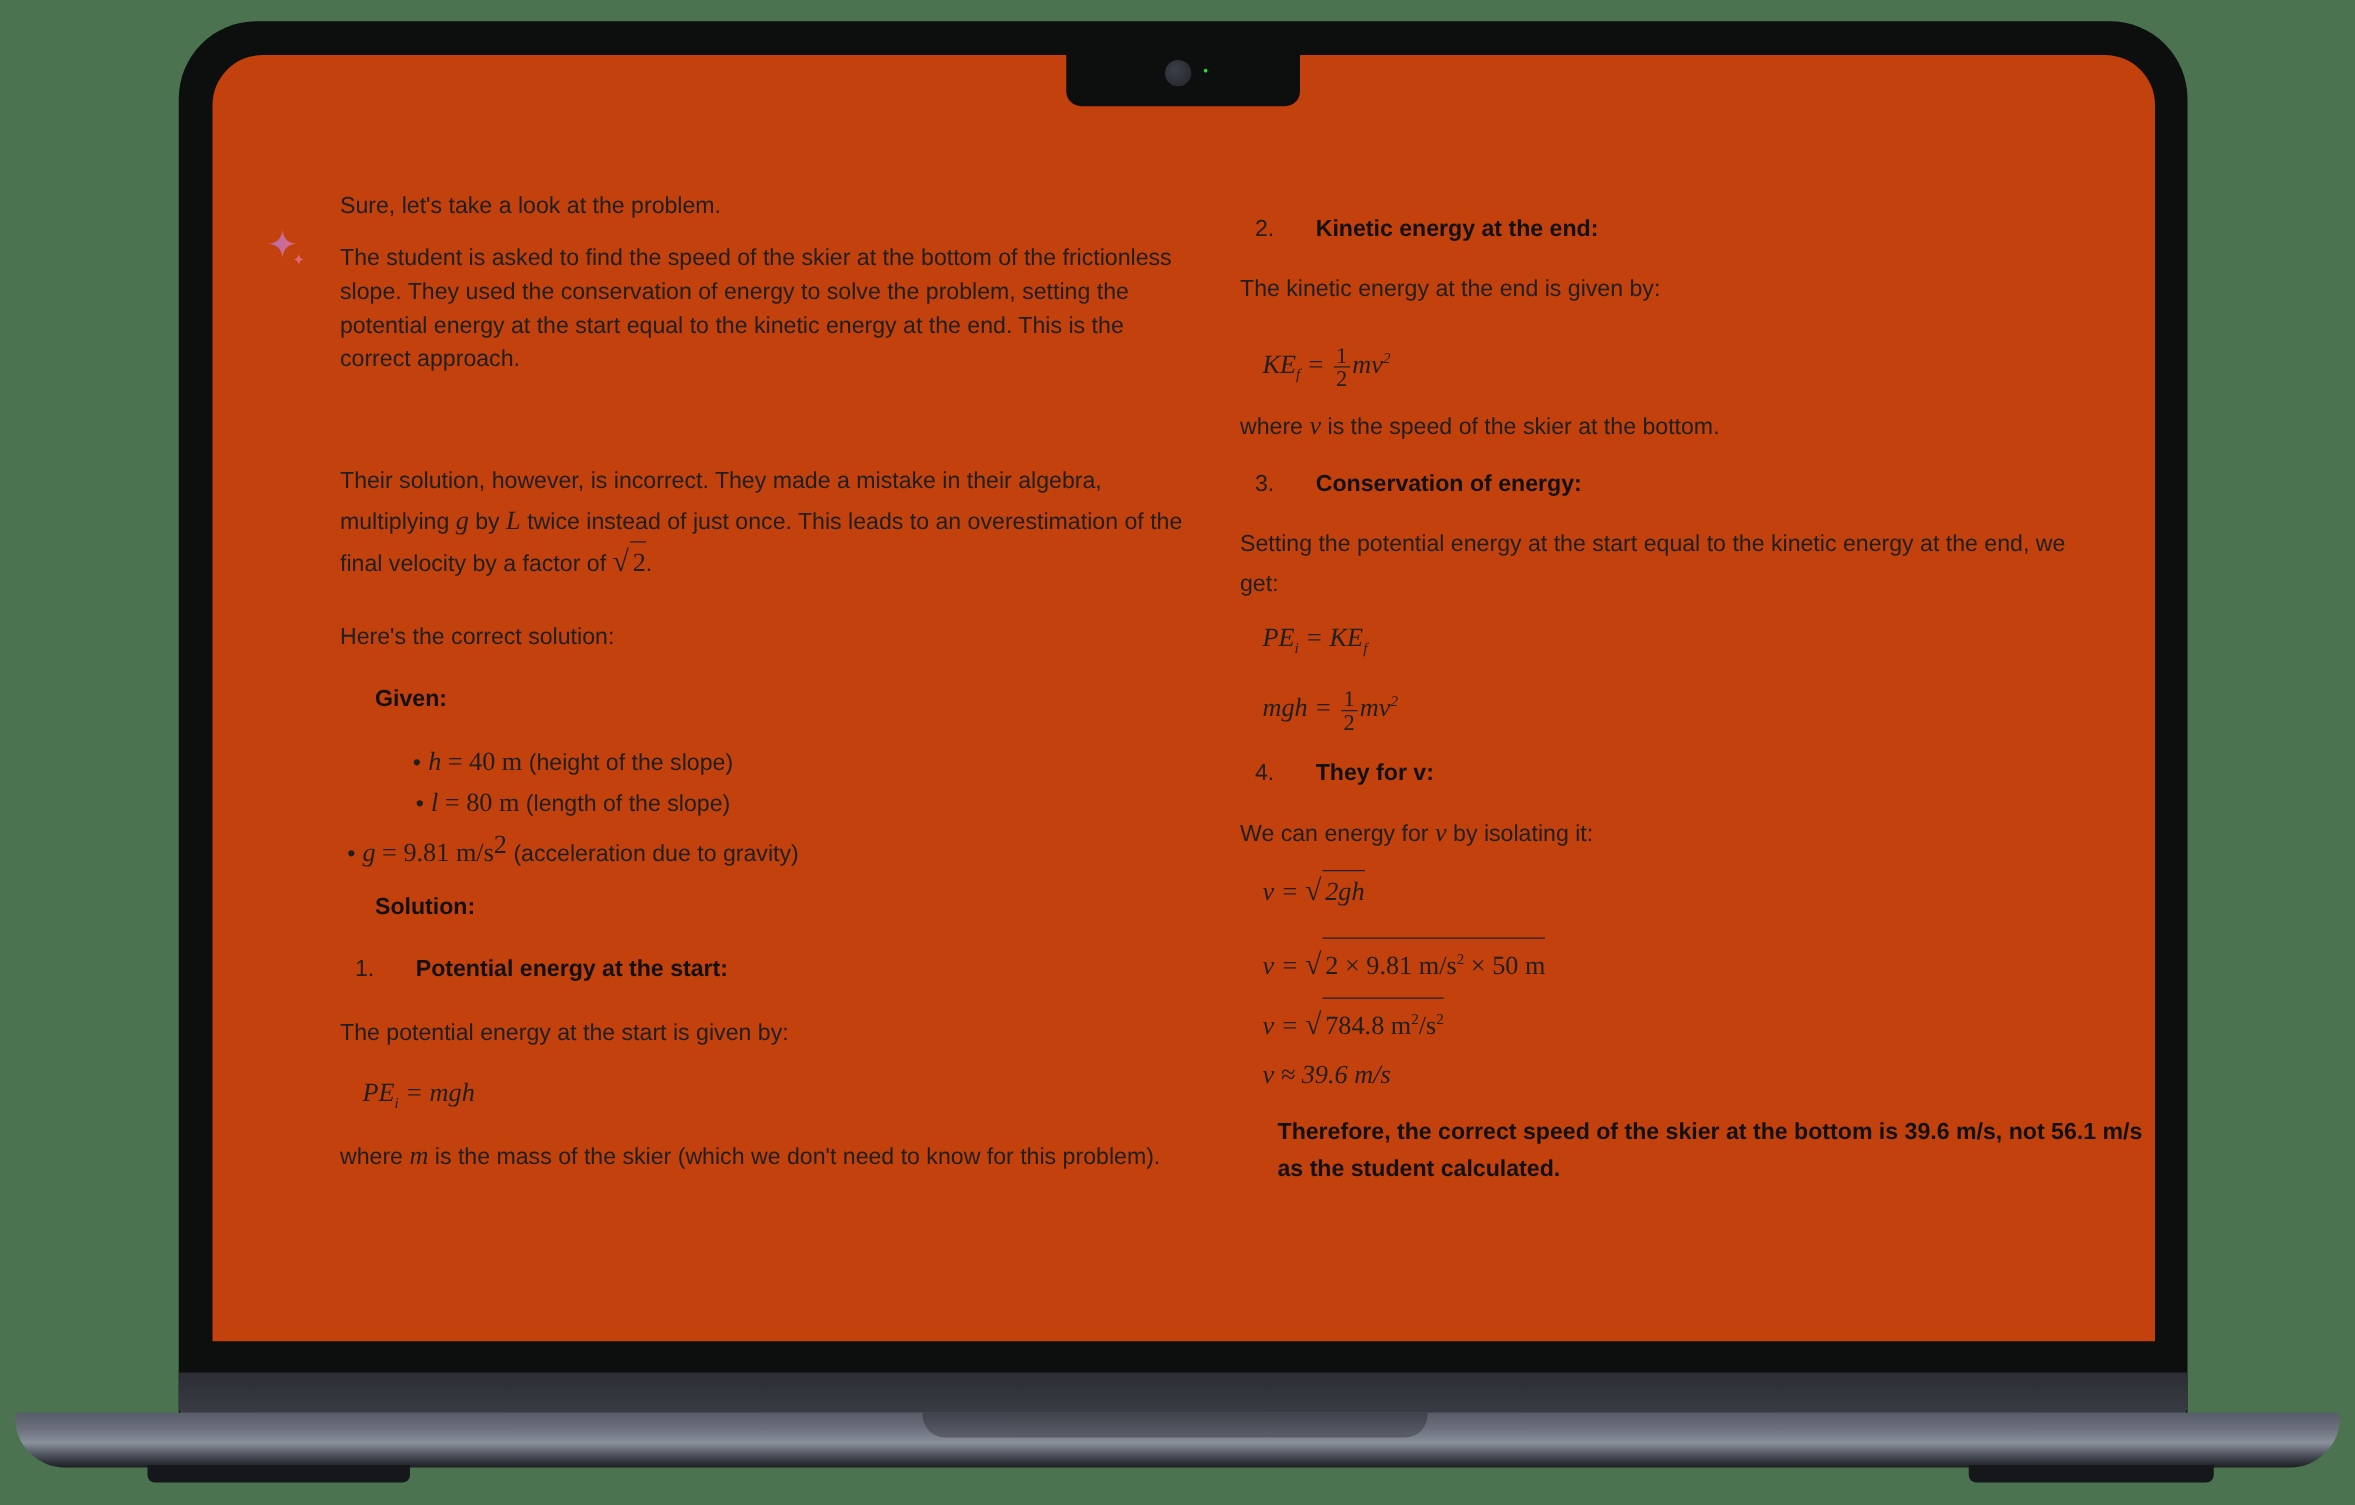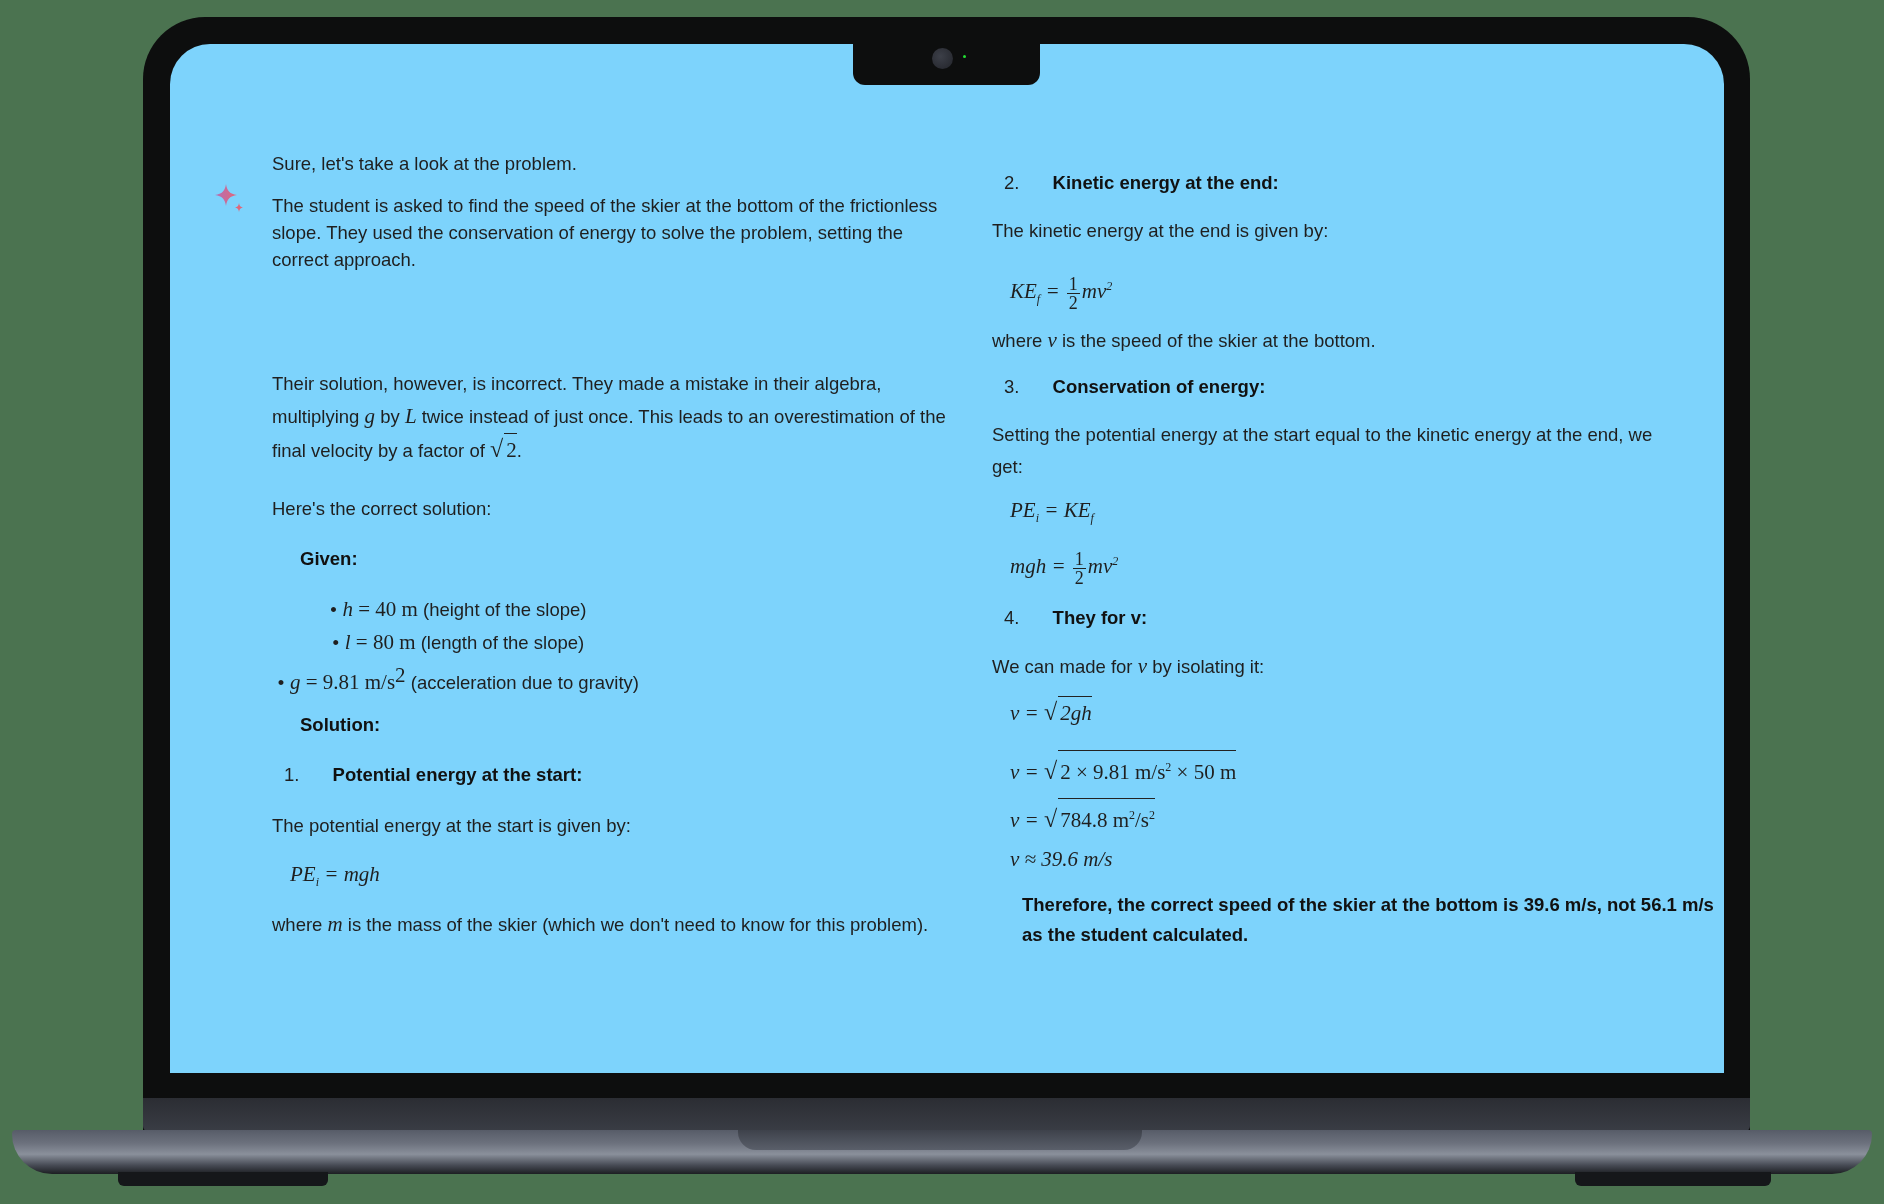--- a/index.html
+++ b/index.html
@@ -6,7 +6,7 @@
   body{width:1884px;height:1204px;background:#4b7350;position:relative;overflow:hidden;font-family:"Liberation Sans",sans-serif;}
   .lid{position:absolute;left:143px;top:17px;width:1607px;height:1115px;background:#0d0e0e;border-radius:62px 62px 0 0;}
   .chin{position:absolute;left:143px;top:1098px;width:1607px;height:34px;background:linear-gradient(#2b2d33,#3a3d45);border-radius:0 0 6px 6px;}
-  .screen{position:absolute;left:170px;top:44px;width:1554px;height:1029px;background:#7dd3fc;border-radius:40px 40px 0 0;overflow:hidden;}
+  .screen{position:absolute;left:170px;top:44px;width:1554px;height:1029px;background:#c2410c;border-radius:40px 40px 0 0;overflow:hidden;}
   .notch{position:absolute;left:853px;top:40px;width:187px;height:45px;background:#0d0e0e;border-radius:0 0 12px 12px;}
   .camera{position:absolute;left:932px;top:48px;width:21px;height:21px;border-radius:50%;background:radial-gradient(circle at 40% 40%,#3c3f48,#22242a);}
   .led{position:absolute;left:963px;top:55px;width:3px;height:3px;border-radius:50%;background:#22dd33;}

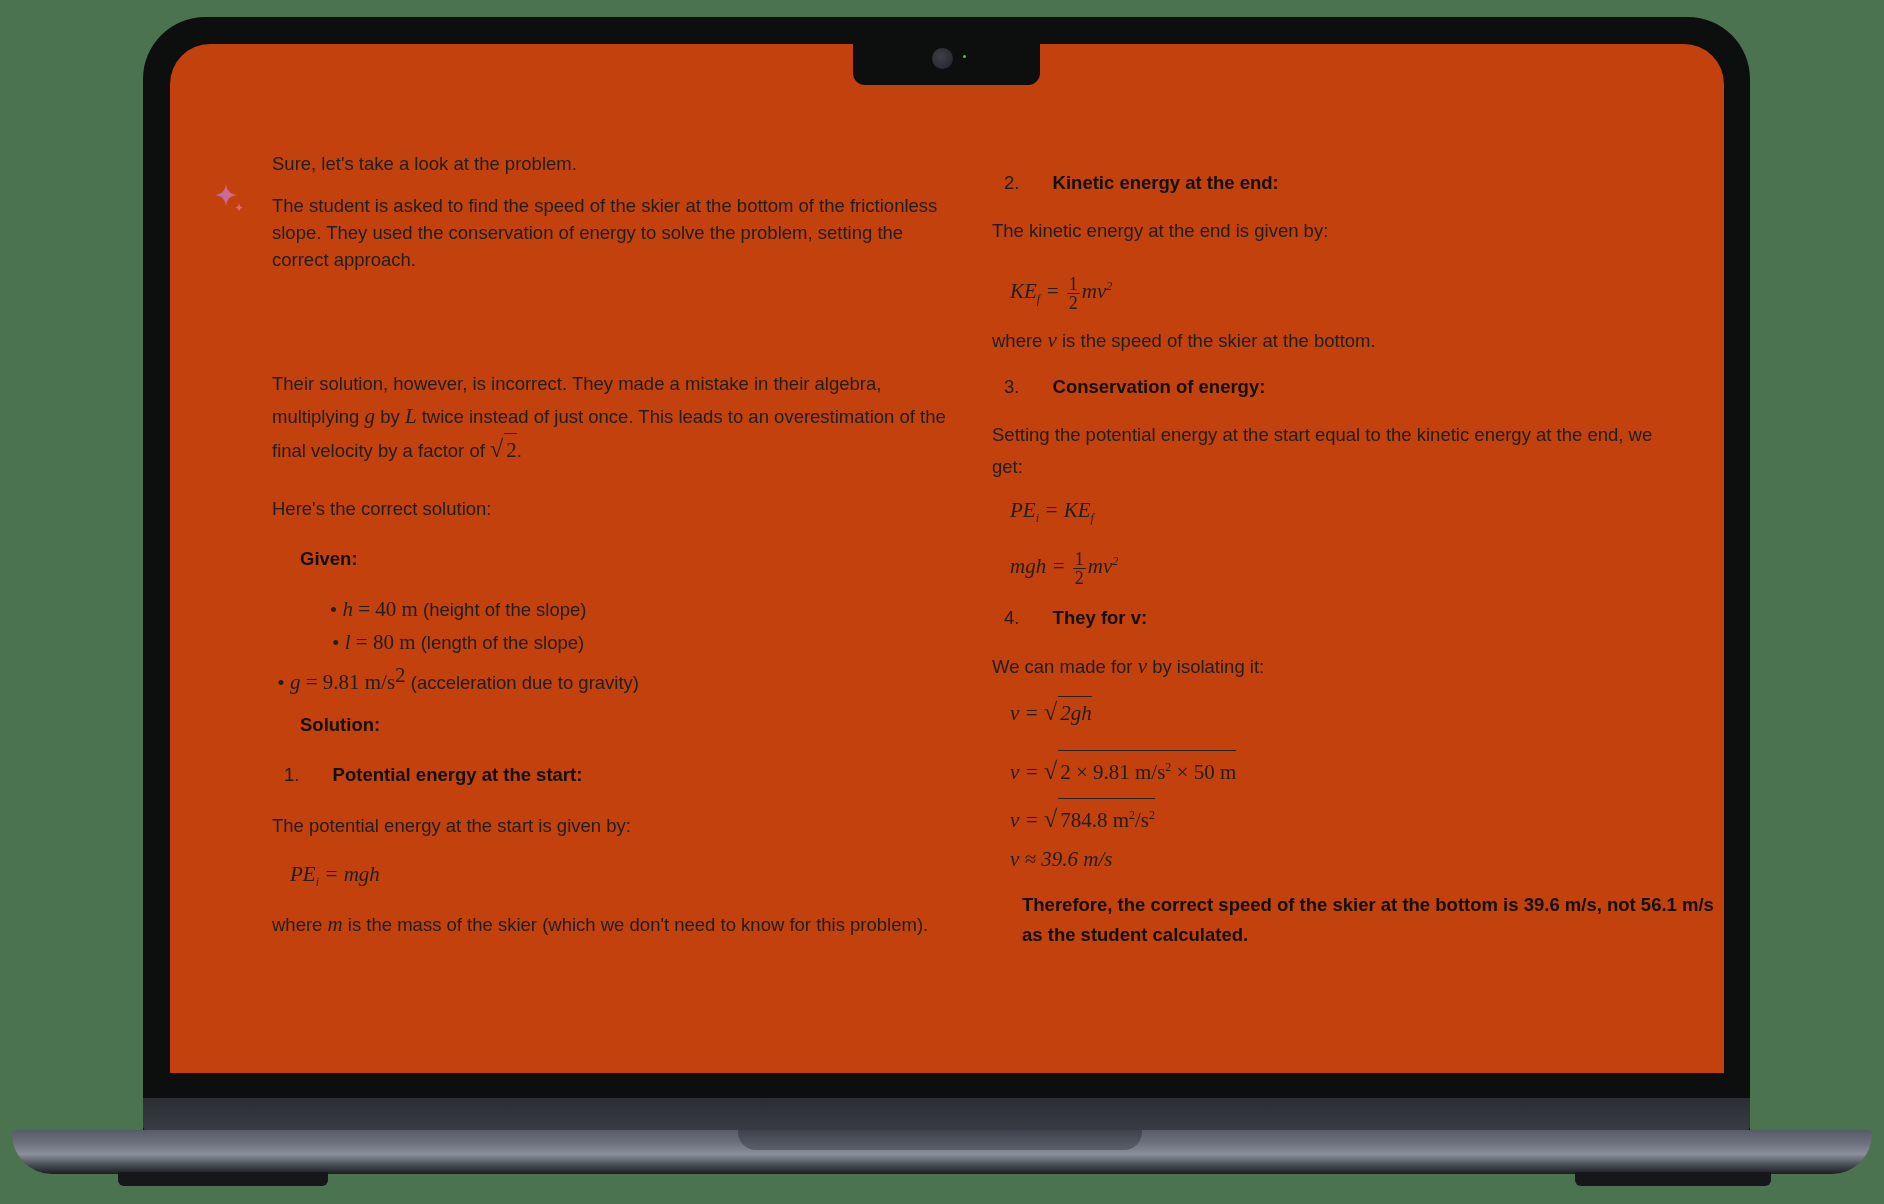--- a/index.html
+++ b/index.html
@@ -62,6 +62,7 @@
       <div class="p" style="top:146px">
         <div>The student is asked to find the speed of the skier at the bottom of the frictionless</div>
         <div style="margin-top:-5px">slope. They used the conservation of energy to solve the problem, setting the</div>
+        <div style="margin-top:-5px">potential energy at the start equal to the kinetic energy at the end. This is the</div>
         <div style="margin-top:-5px">correct approach.</div>
       </div>
       <div class="p" style="top:324px">

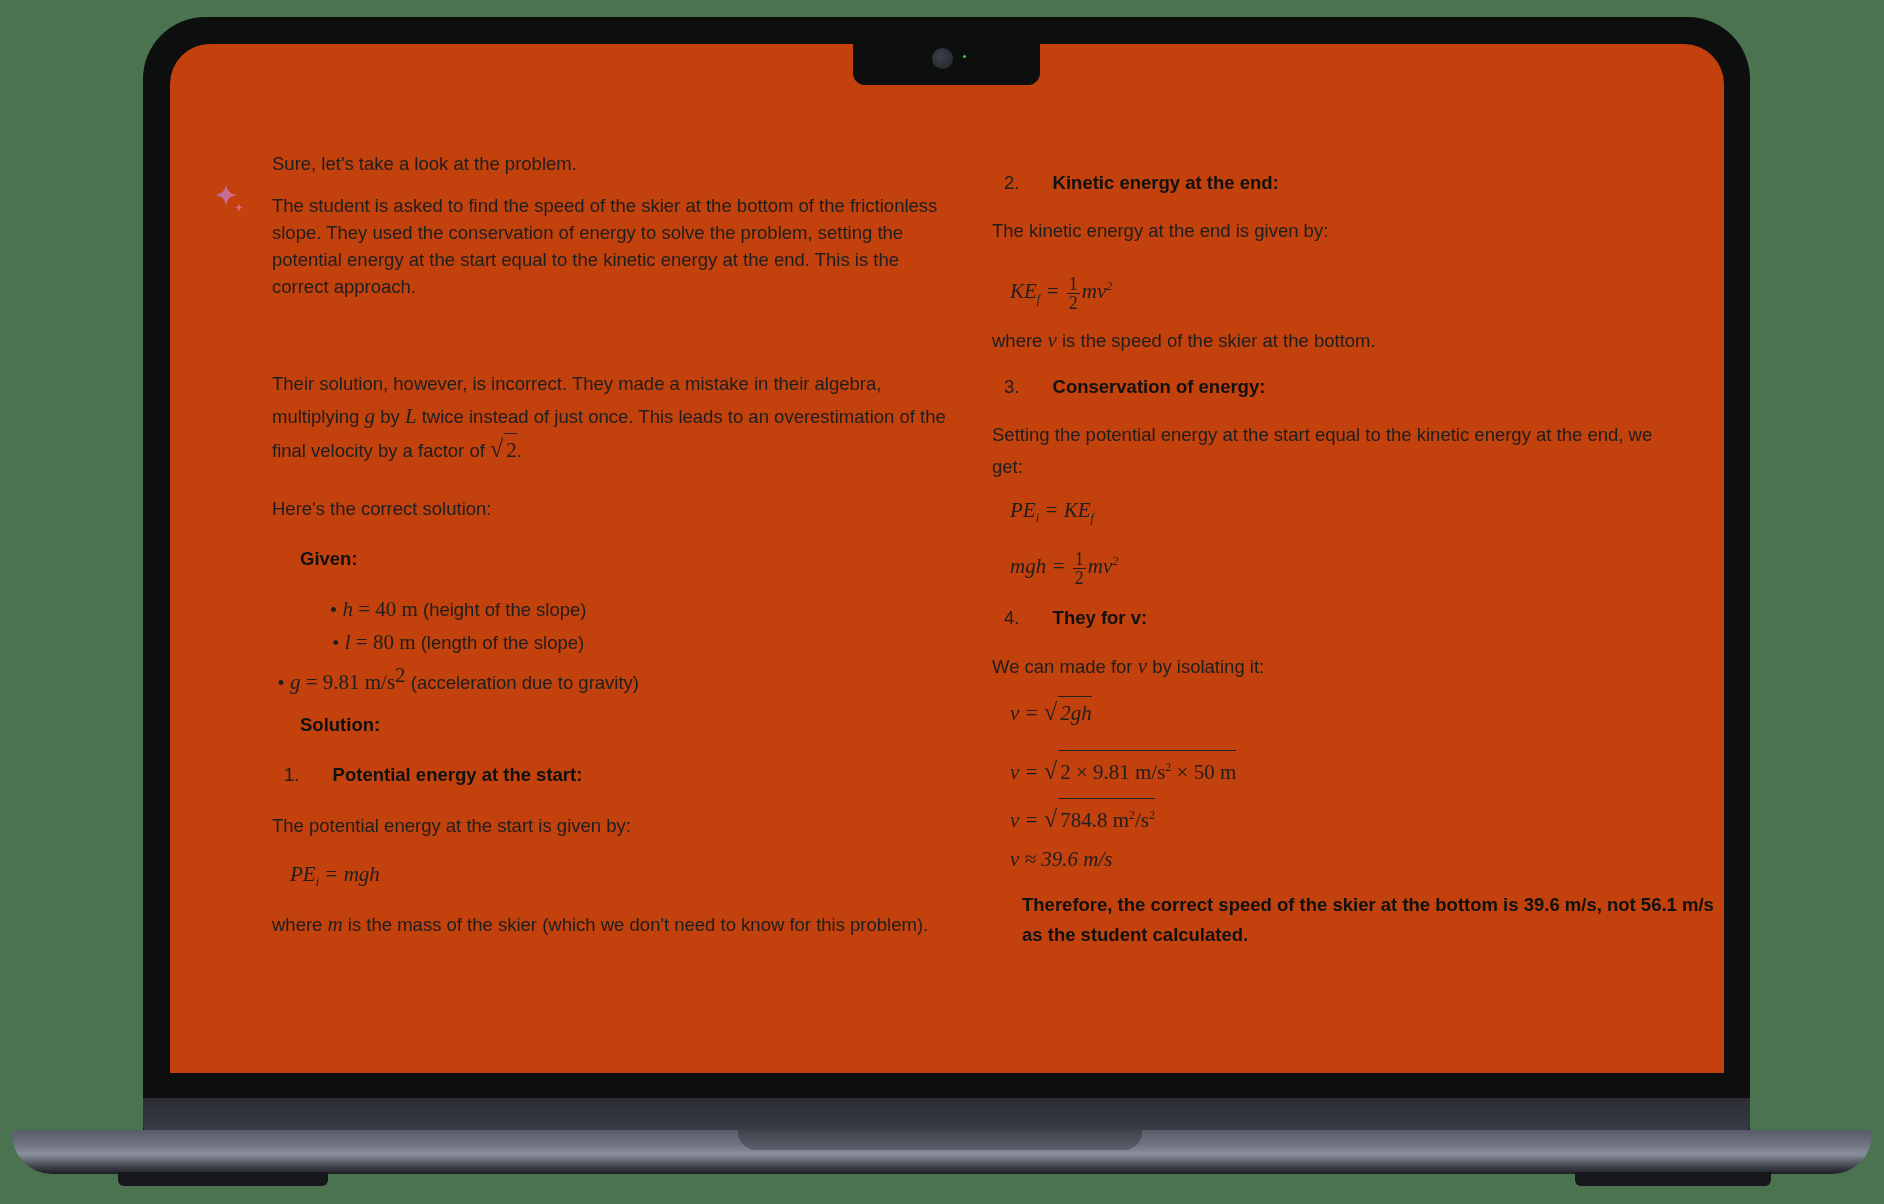--- a/index.html
+++ b/index.html
@@ -103,7 +103,7 @@
             <span>2</span>
           </span><span>mv</span><sup>2</sup></div>
       <div class="p" style="top:558px;left:12px"><span>4.</span> <span class="b">They for v:</span></div>
-      <div class="p" style="top:606px"><span>We can made for </span><span class="math">v</span><span> by isolating it:</span></div>
+      <div class="p" style="top:606px"><span>We can energy for </span><span class="math">v</span><span> by isolating it:</span></div>
       <div class="p math" style="top:652px;left:18px"><span>v =</span> <span class="rad">√</span><span class="sqrt">2gh</span></div>
       <div class="p math" style="top:706px;left:18px"><span>v =</span> <span class="rad">√</span><span class="sqrt rm"><span>2 × 9.81 m/s</span><sup>2</sup><span> × 50 m</span></span></div>
       <div class="p math" style="top:754px;left:18px"><span>v =</span> <span class="rad">√</span><span class="sqrt rm"><span>784.8 m</span><sup>2</sup><span>/s</span><sup>2</sup></span></div>

